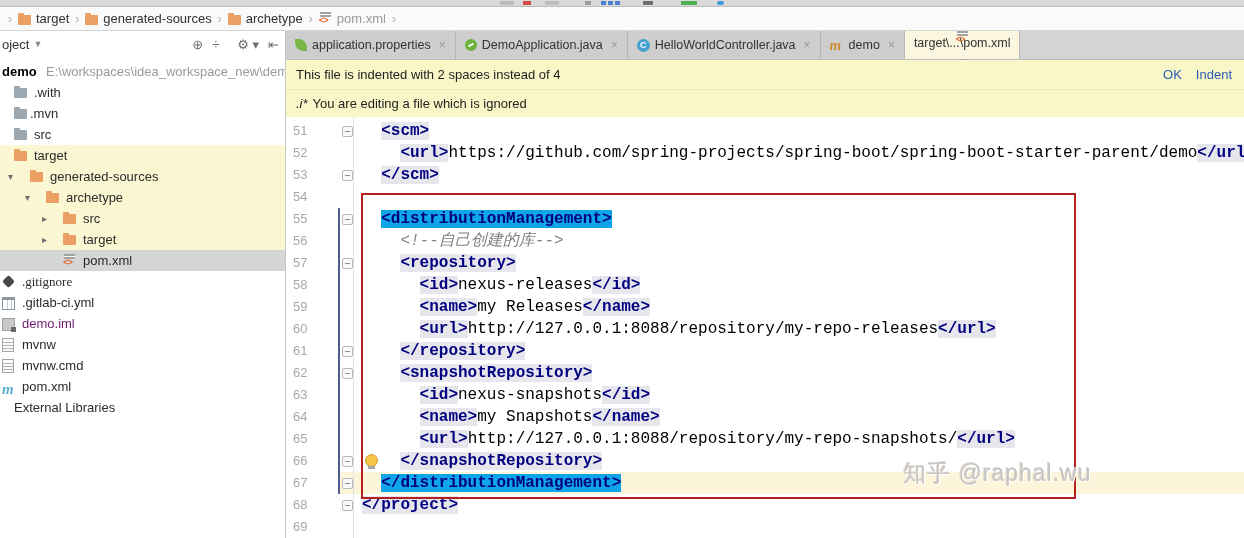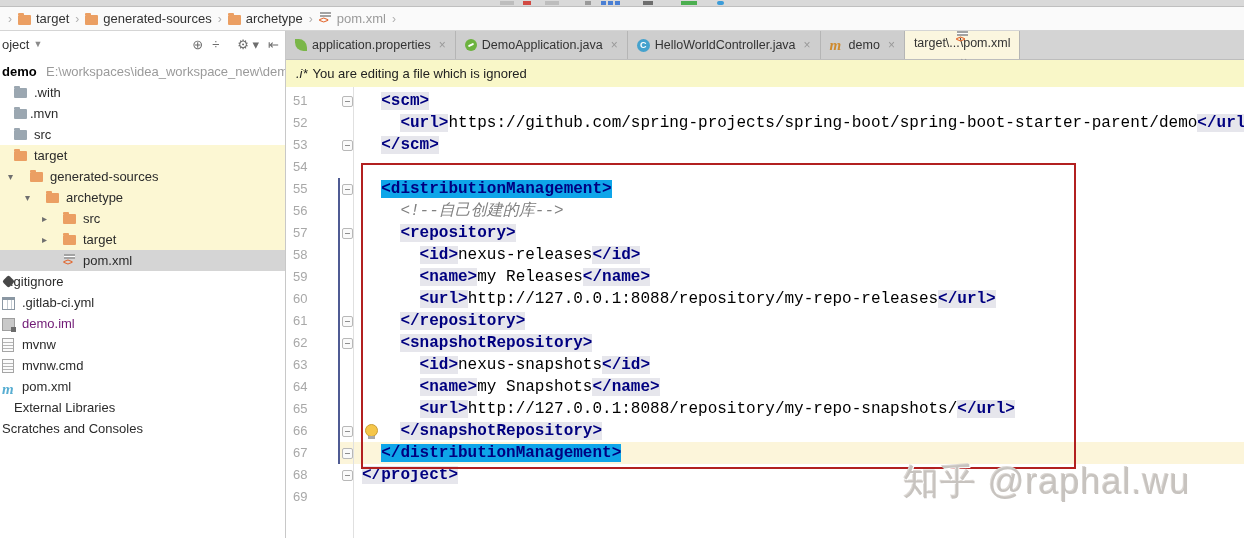--- a/index.html
+++ b/index.html
@@ -255,6 +255,13 @@
         </div>
       </div>
 
+    <div id="notif1" class="notif">
+      <span>This file is indented with 2 spaces instead of 4</span>
+      <span class="links">
+        <span>OK</span>
+        <span>Indent</span>
+      </span>
+    </div>
 
     <div id="notif2" class="notif">
       <span class="pfx">.i*</span>

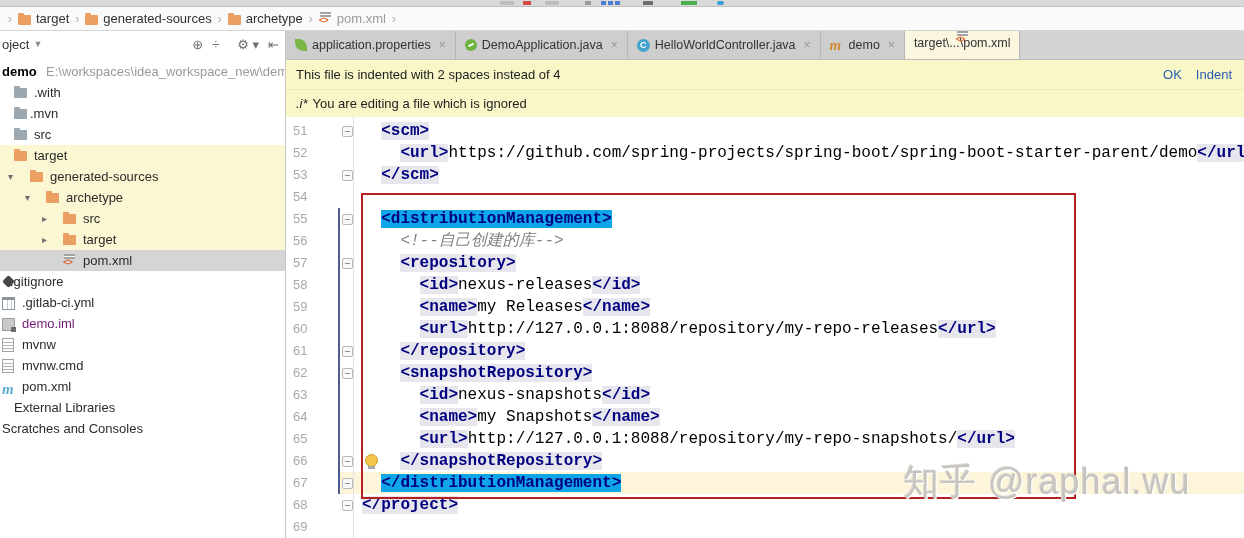--- a/index.html
+++ b/index.html
@@ -195,7 +195,7 @@
         </div>
         <div class="trow ">
           <span class="tic ic-git" style="left: 2px;"></span>
-          <span class="tlabel " style="left: 10px;">.gitignore</span>
+          <span class="tlabel " style="left: 22px; font-family: Liberation Serif, serif;">.gitignore</span>
         </div>
         <div class="trow ">
           <span class="tic ic-yml" style="left: 2px;"></span>

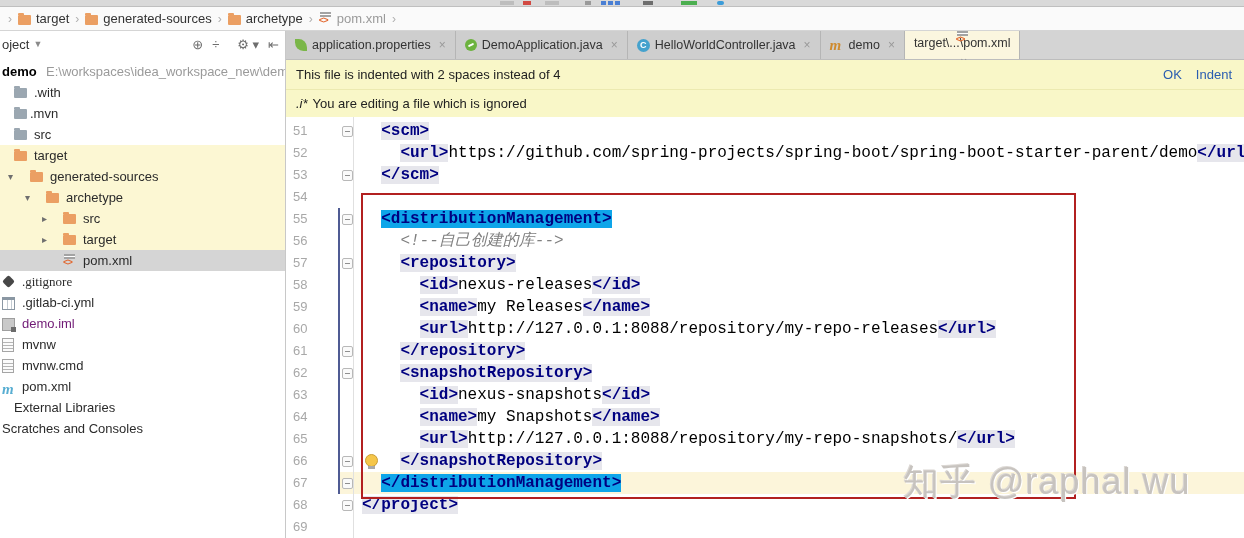--- a/index.html
+++ b/index.html
@@ -220,9 +220,6 @@
         <div class="trow ">
           <span class="tlabel " style="left: 14px;">External Libraries</span>
         </div>
-        <div class="trow ">
-          <span class="tlabel " style="left: 2px;">Scratches and Consoles</span>
-        </div>
       </div>
   </div>
 

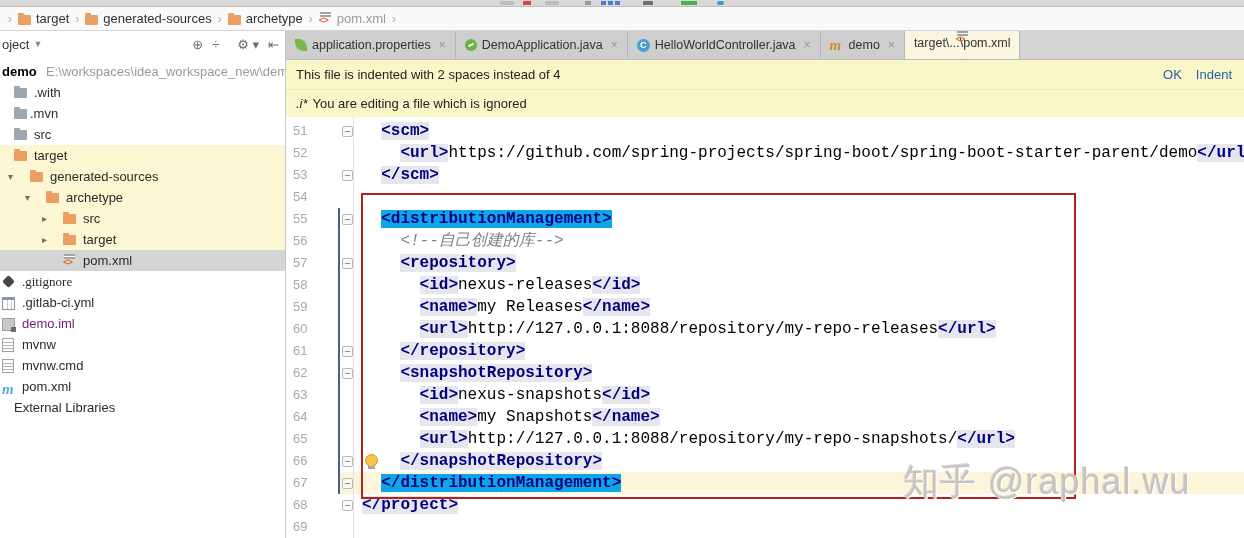--- a/index.html
+++ b/index.html
@@ -96,7 +96,7 @@
   #bulb{position:absolute;left:79px;width:11px;height:11px;background:#f5c64a;border:1px solid #c99d36;border-radius:50%;}
   #bulb::after{content:"";position:absolute;left:2px;top:11px;width:7px;height:3px;background:#a9a9a9;}
   
-  #watermark{position:absolute;left:903px;top:458px;z-index:40;font-size:36px;letter-spacing:1px;
+  #watermark{position:absolute;left:903px;top:458px;z-index:40;font-size:23px;letter-spacing:1px;
       color:#c7c3bf;text-shadow:1px 1px 0 #fff,-1px -1px 0 #dcd8d4;pointer-events:none;
       font-family:"Liberation Sans",sans-serif;}
 </style>

